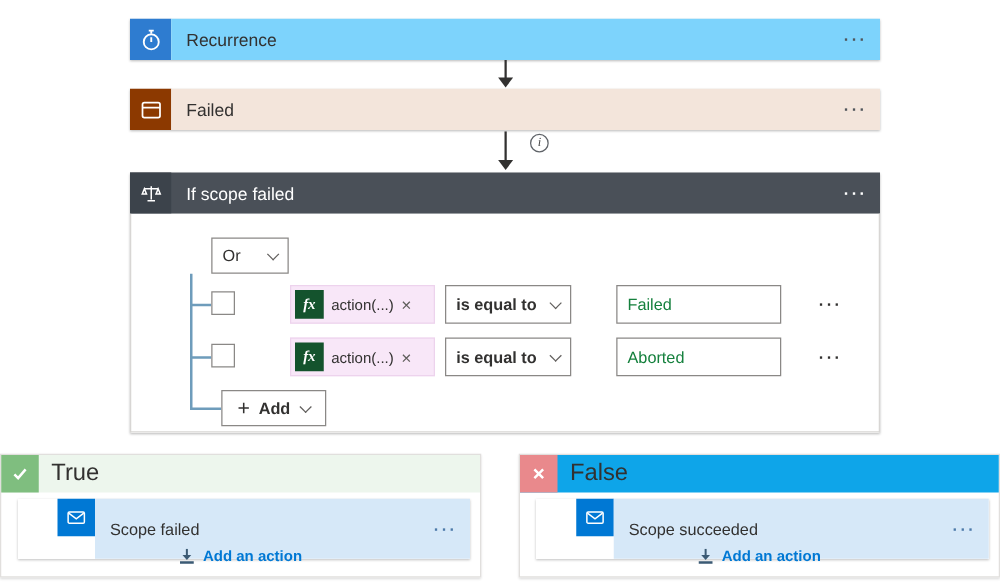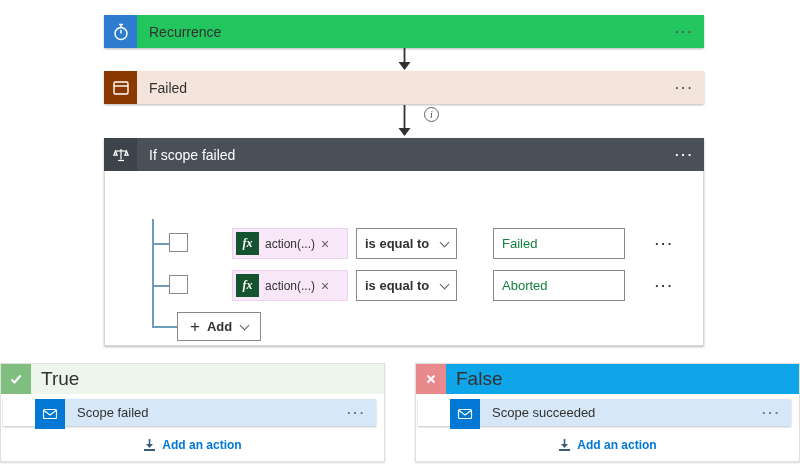--- a/index.html
+++ b/index.html
@@ -14,7 +14,7 @@
 
   .recurrence-card { left: 104px; top: 15px; width: 600px; }
   .recurrence-card .op-icon { background: #2E7CD0; }
-  .recurrence-card .op-body { background: #22c55e; }
+  .recurrence-card .op-body { background: #7dd3fc; }
 
   .scope-card { left: 104px; top: 71px; width: 600px; }
   .scope-card .op-icon { background: #8C3900; }

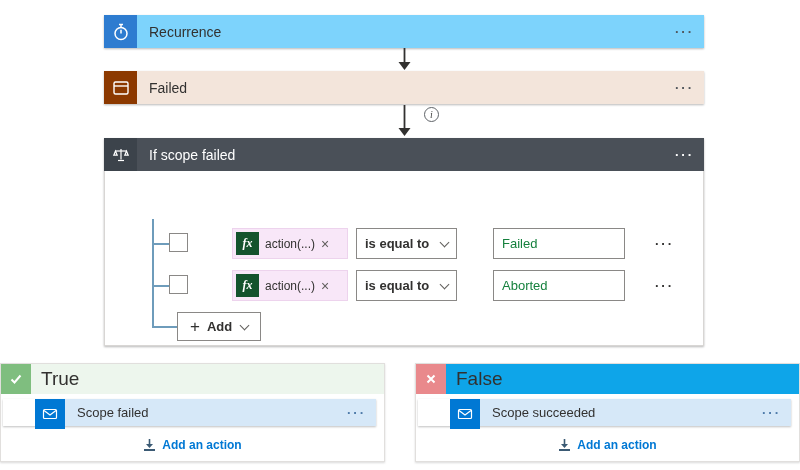--- a/index.html
+++ b/index.html
@@ -154,6 +154,10 @@
 
     <div class="cond-body">
 
+      <div class="dropdown or-dd">
+        <span>Or</span>
+        <span class="chev"></span>
+      </div>
 
       <div class="tline trunk"></div>
       <div class="tline stub1"></div>

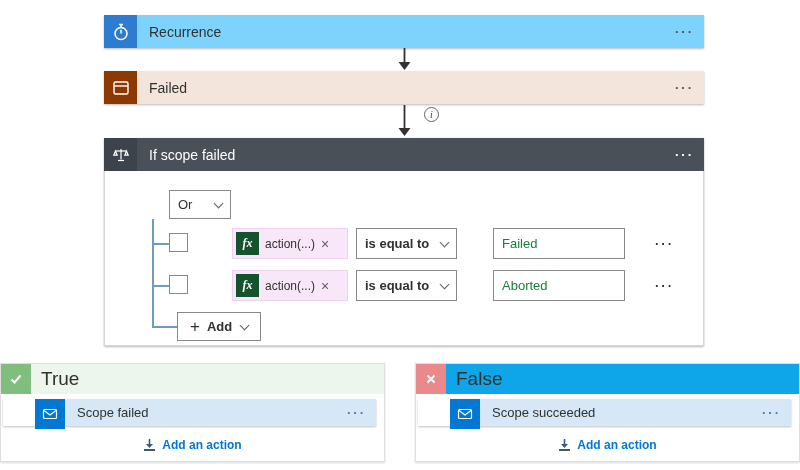--- a/index.html
+++ b/index.html
@@ -81,7 +81,7 @@
   .branch-false .branch-icon { background: #E9898C; }
   .branch-label { display: flex; align-items: center; padding-left: 10px; font-size: 19px; color: #323130; }
 
-  .branch-card { position: absolute; left: 2px; right: 8px; top: 35px; height: 27px; display: flex;
+  .branch-card { position: absolute; left: 13px; right: 8px; top: 35px; height: 48px; display: flex;
     box-shadow: 0 1px 2px rgba(0,0,0,.25); cursor: pointer; padding-left: 32px; }
   .branch-card .op-icon { width: 30px; height: 30px; background: #0078D4; }
   .branch-card .op-body { background: #D6E8F8; font-size: 13px; }

